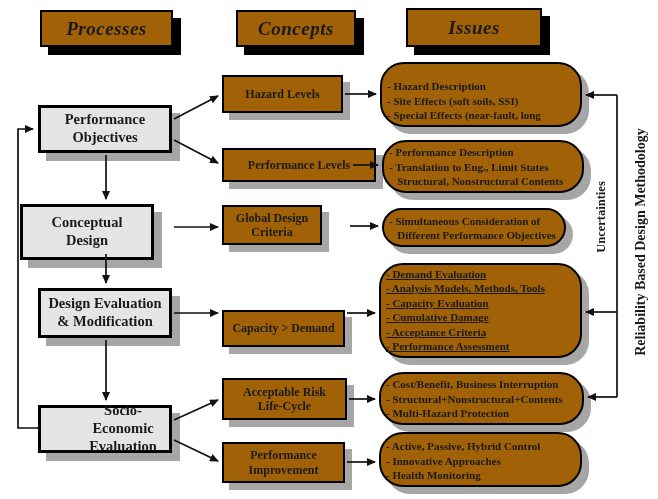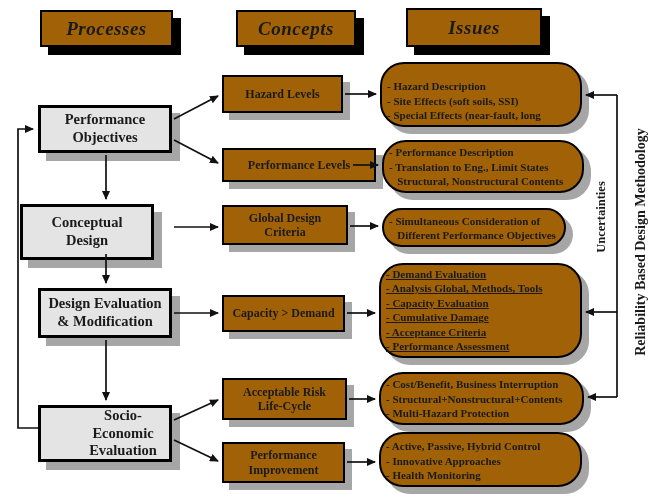--- a/index.html
+++ b/index.html
@@ -93,7 +93,7 @@
 
   <div class="box concept-box" style="left:222px; top:75px; width:121px; height:38px;">Hazard Levels</div>
   <div class="box concept-box" style="left:222px; top:148px; width:154px; height:34px;">Performance Levels</div>
-  <div class="box concept-box" style="left:222px; top:205px; width:126px; height:40px;">Global Design
+  <div class="box concept-box" style="left:222px; top:205px; width:100px; height:40px;">Global Design
 Criteria</div>
   <div class="box concept-box" style="left:222px; top:295px; width:123px; height:37px;">Capacity &gt; Demand</div>
   <div class="box concept-box" style="left:222px; top:378px; width:125px; height:42px;">Acceptable Risk

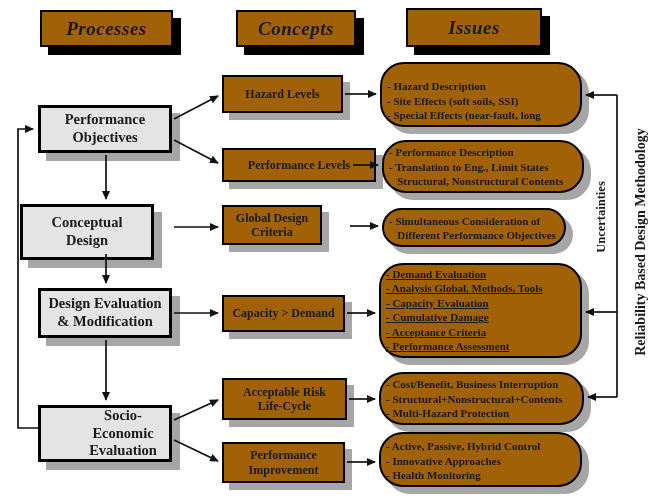--- a/index.html
+++ b/index.html
@@ -117,7 +117,7 @@
   </div>
   <div class="box issue-box" style="left:379px; top:263px; width:203px; height:95px;text-decoration:underline;">
     <div class="issue-line">- Demand Evaluation</div>
-    <div class="issue-line">- Analysis Global, Methods, Tools</div>
+    <div class="issue-line">- Analysis Models, Methods, Tools</div>
     <div class="issue-line">- Capacity Evaluation</div>
     <div class="issue-line">- Cumulative Damage</div>
     <div class="issue-line">- Acceptance Criteria</div>

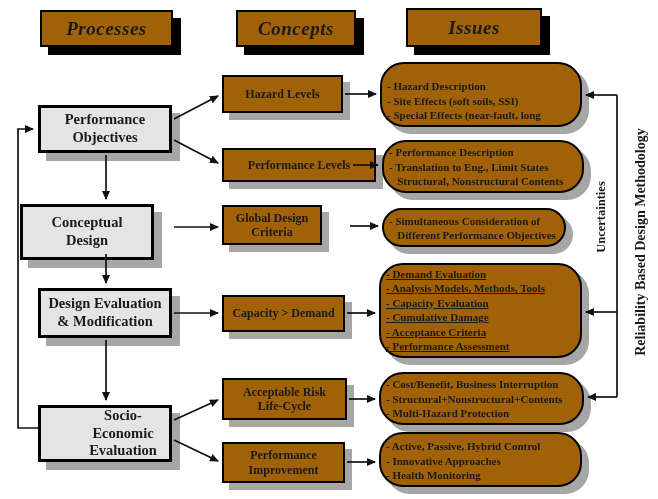--- a/index.html
+++ b/index.html
@@ -95,7 +95,7 @@
   <div class="box concept-box" style="left:222px; top:148px; width:154px; height:34px;">Performance Levels</div>
   <div class="box concept-box" style="left:222px; top:205px; width:100px; height:40px;">Global Design
 Criteria</div>
-  <div class="box concept-box" style="left:222px; top:295px; width:123px; height:37px;">Capacity &gt; Demand</div>
+  <div class="box concept-box" style="left:222px; top:310px; width:123px; height:37px;">Capacity &gt; Demand</div>
   <div class="box concept-box" style="left:222px; top:378px; width:125px; height:42px;">Acceptable Risk
 Life-Cycle</div>
   <div class="box concept-box" style="left:222px; top:442px; width:123px; height:41px;">Performance

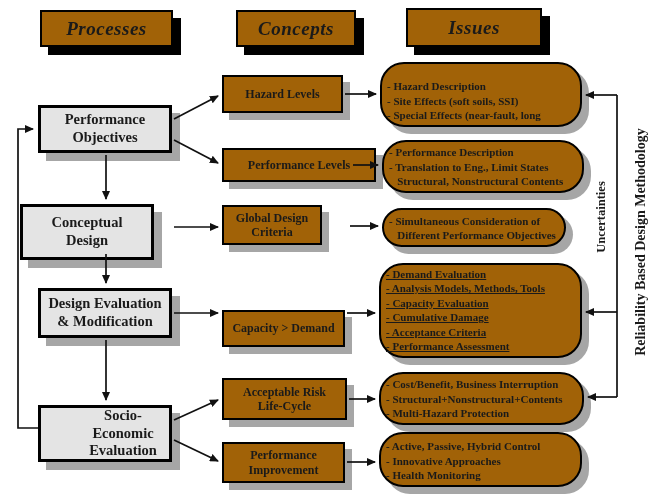--- a/index.html
+++ b/index.html
@@ -88,7 +88,7 @@
 Design</div>
   <div class="box process-box" style="left:38px; top:288px; width:134px; height:50px;">Design Evaluation
 &amp; Modification</div>
-  <div class="box process-box" style="left:38px; top:405px; width:134px; height:57px;padding-left:36px;">Socio-Economic
+  <div class="box process-box" style="left:38px; top:405px; width:134px; height:48px;padding-left:36px;">Socio-Economic
 Evaluation</div>
 
   <div class="box concept-box" style="left:222px; top:75px; width:121px; height:38px;">Hazard Levels</div>

